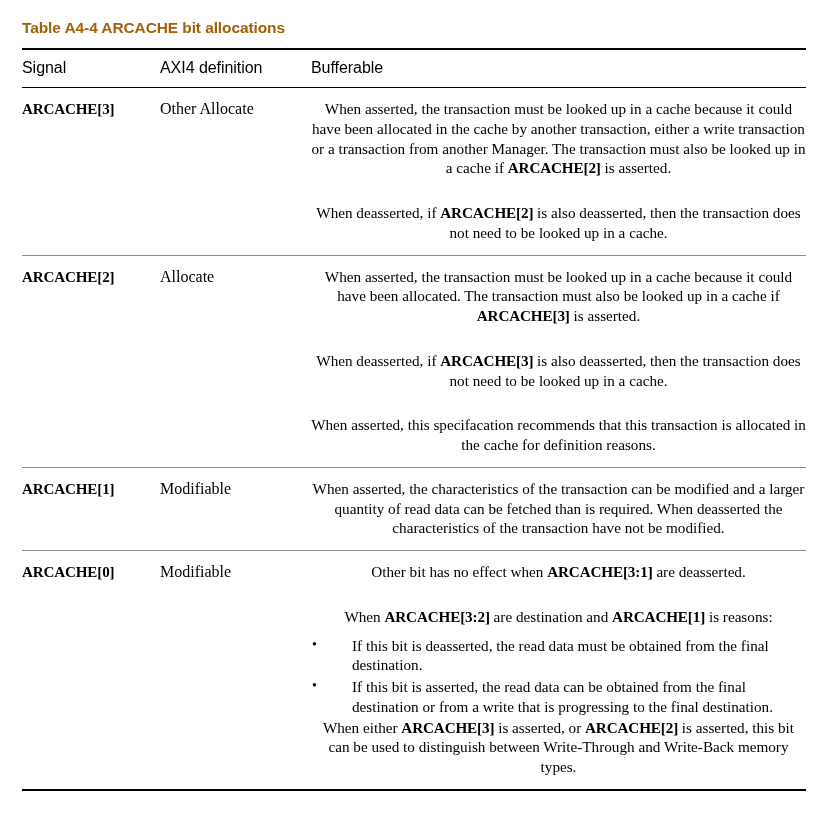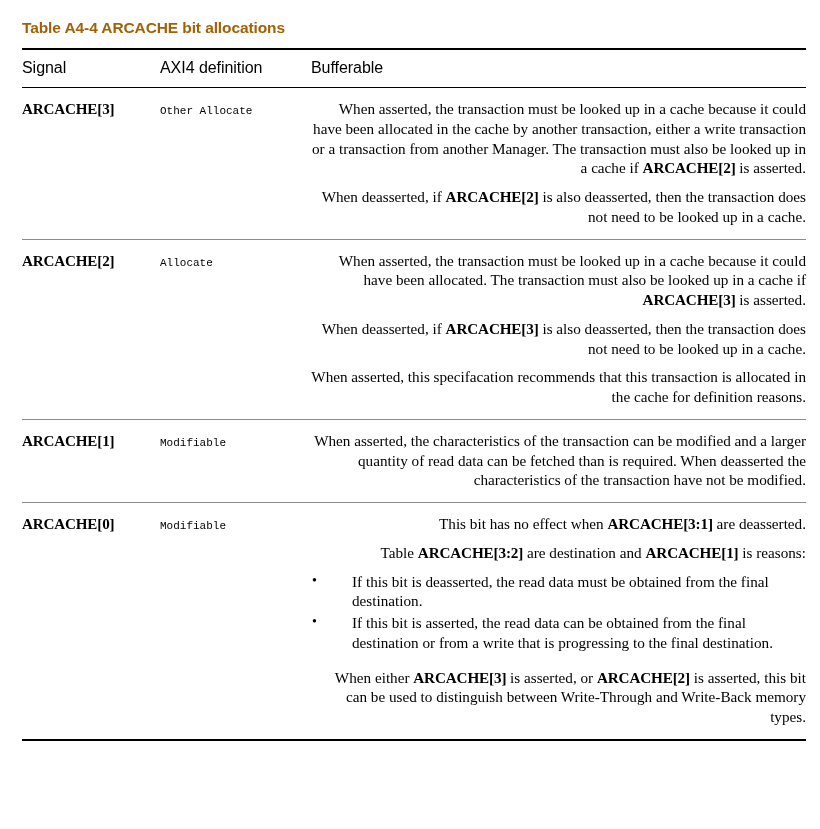--- a/index.html
+++ b/index.html
@@ -81,8 +81,7 @@
     letter-spacing: -0.15px;
   }
   .def-text {
-    font-size: 11px;
-    font-family: Liberation Mono, monospace;
+    font-size: 16px;
   }
 
   

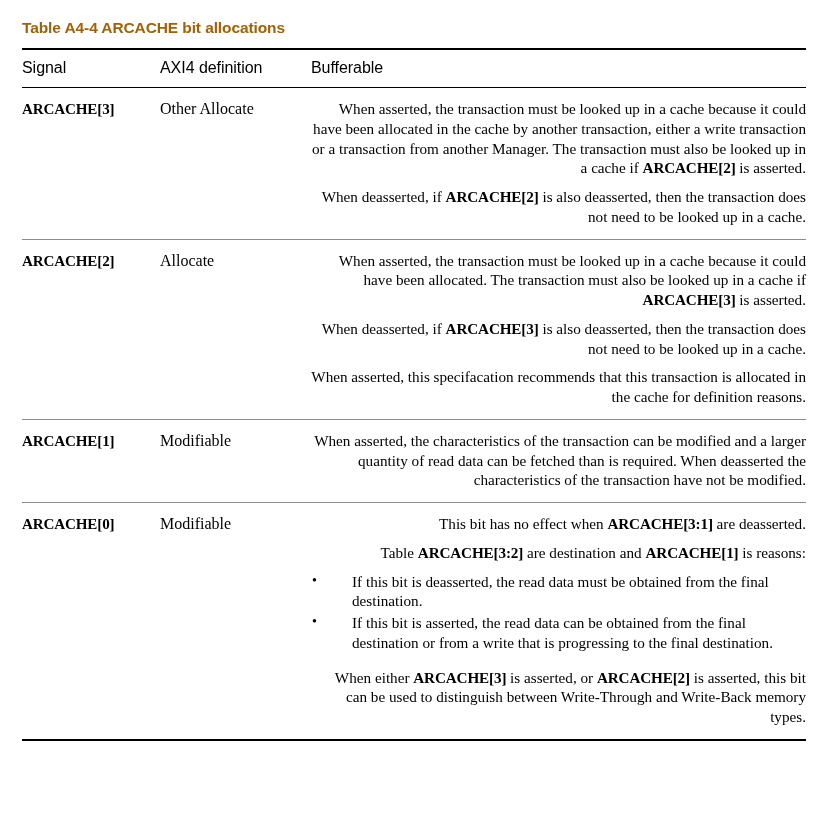--- a/index.html
+++ b/index.html
@@ -93,7 +93,7 @@
   }
   .desc-para {
     margin: 0 0 0 0;
-    text-align: right;
+    text-align: center;
   }
   .desc-para + .desc-para {
     margin-top: 9px;

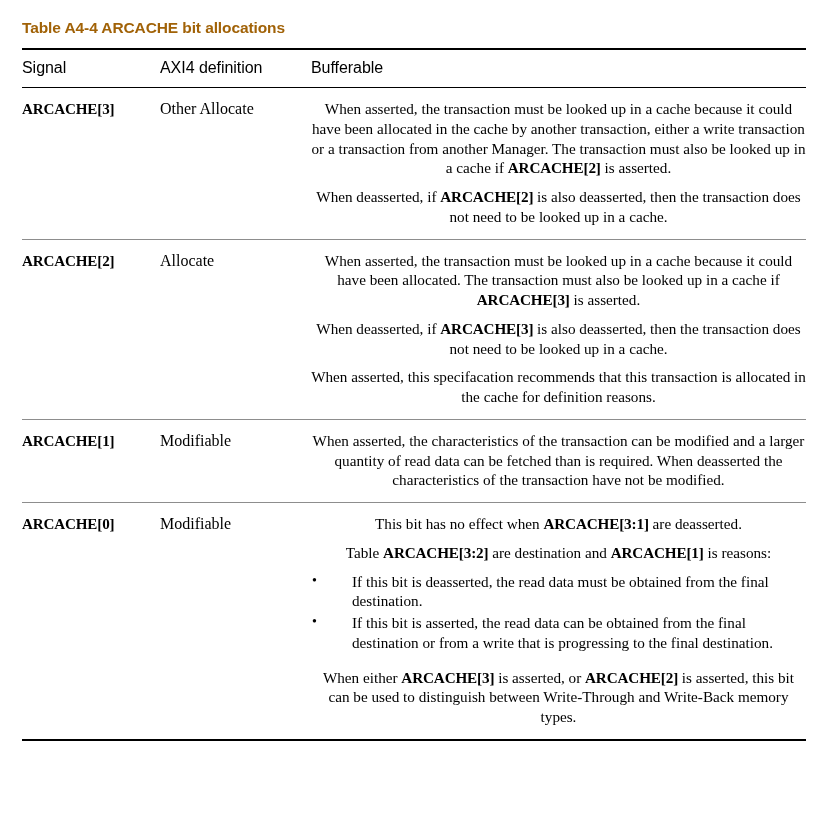--- a/index.html
+++ b/index.html
@@ -96,7 +96,7 @@
     text-align: center;
   }
   .desc-para + .desc-para {
-    margin-top: 9px;
+    margin-top: 25px;
   }
   .desc-list {
     list-style: none;

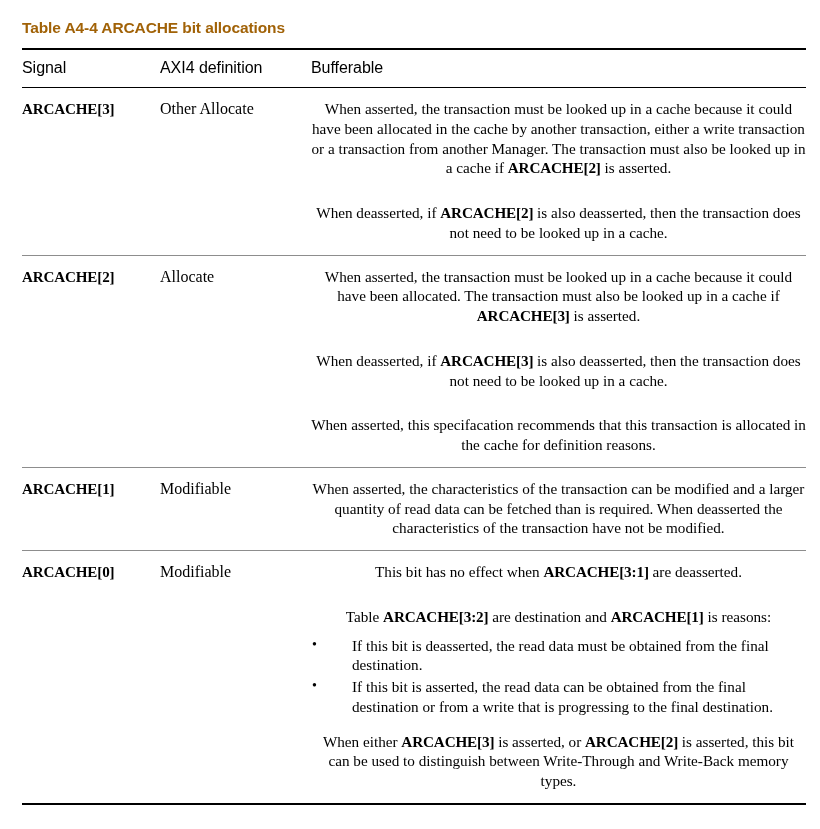--- a/index.html
+++ b/index.html
@@ -170,7 +170,7 @@
           <td class="cell-signal"><span class="signal-name">ARCACHE[0]</span></td>
           <td class="cell-definition"><span class="def-text">Modifiable</span></td>
           <td class="cell-desc">
-            <p class="desc-para"><span>This bit has no effect when </span><span class="rt-bold">ARCACHE[3:1]</span><span> are deasserted.</span></p>
+            <p class="desc-para"><span>Other bit has no effect when </span><span class="rt-bold">ARCACHE[3:1]</span><span> are deasserted.</span></p>
             <p class="desc-para"><span>Table </span><span class="rt-bold">ARCACHE[3:2]</span><span> are destination and </span><span class="rt-bold">ARCACHE[1]</span><span> is reasons:</span></p>
             <ul class="desc-list">
               <li class="bullet-item"><span class="bullet-glyph">•</span><span><span>If this bit is deasserted, the read data must be obtained from the final destination.</span></span></li>

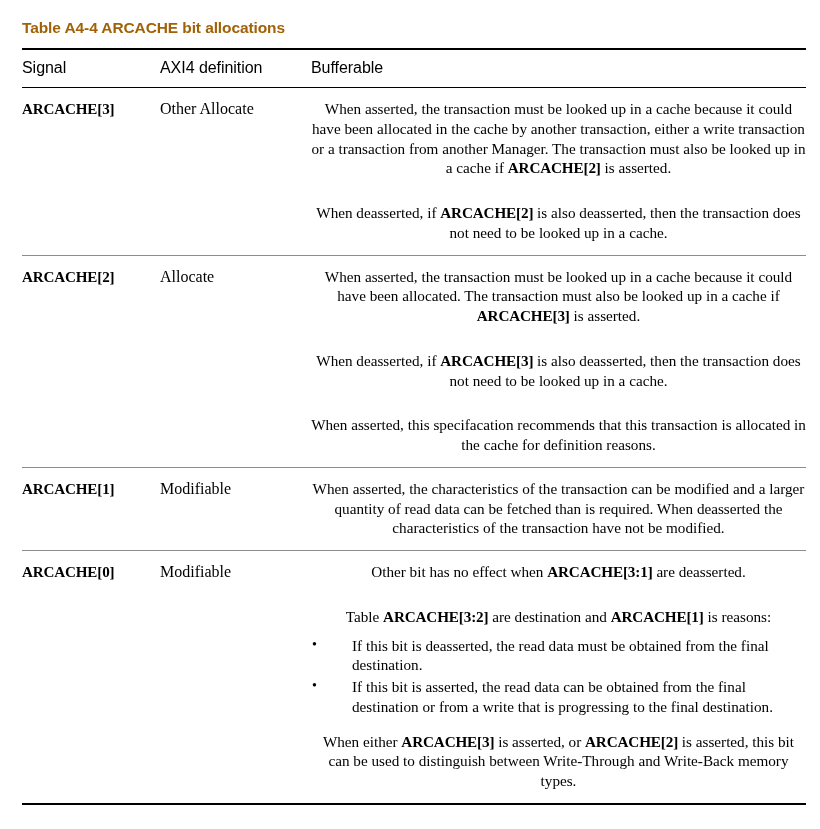--- a/index.html
+++ b/index.html
@@ -171,7 +171,7 @@
           <td class="cell-definition"><span class="def-text">Modifiable</span></td>
           <td class="cell-desc">
             <p class="desc-para"><span>Other bit has no effect when </span><span class="rt-bold">ARCACHE[3:1]</span><span> are deasserted.</span></p>
-            <p class="desc-para"><span>Table </span><span class="rt-bold">ARCACHE[3:2]</span><span> are destination and </span><span class="rt-bold">ARCACHE[1]</span><span> is reasons:</span></p>
+            <p class="desc-para"><span>When </span><span class="rt-bold">ARCACHE[3:2]</span><span> are destination and </span><span class="rt-bold">ARCACHE[1]</span><span> is reasons:</span></p>
             <ul class="desc-list">
               <li class="bullet-item"><span class="bullet-glyph">•</span><span><span>If this bit is deasserted, the read data must be obtained from the final destination.</span></span></li>
               <li class="bullet-item"><span class="bullet-glyph">•</span><span><span>If this bit is asserted, the read data can be obtained from the final destination or from a write that is progressing to the final destination.</span></span></li>

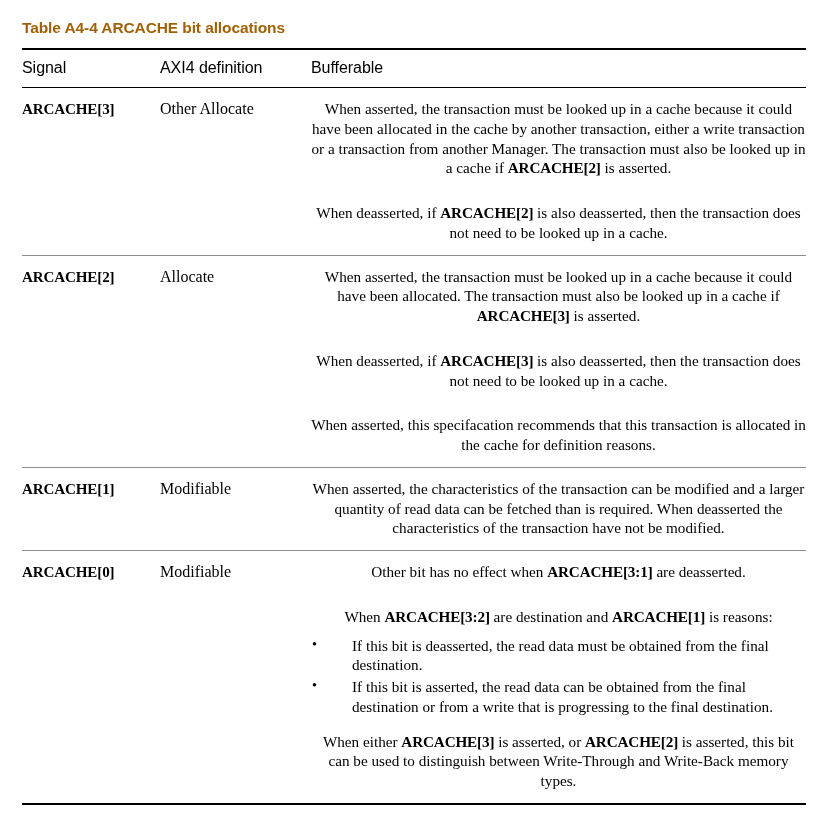--- a/index.html
+++ b/index.html
@@ -104,7 +104,7 @@
     padding: 0;
   }
   .desc-list + .desc-para {
-    margin-top: 15px;
+    margin-top: 1px;
   }
   .desc-list .bullet-item {
     position: relative;

